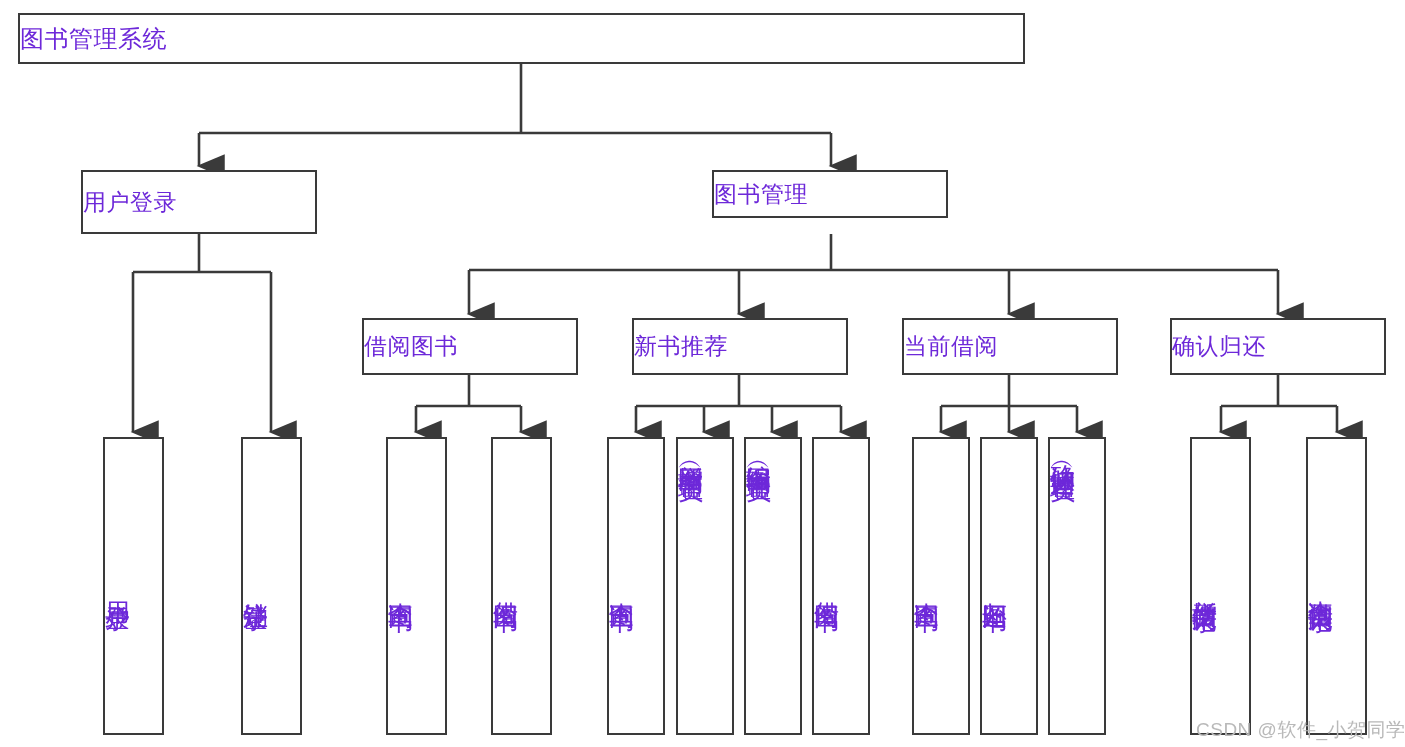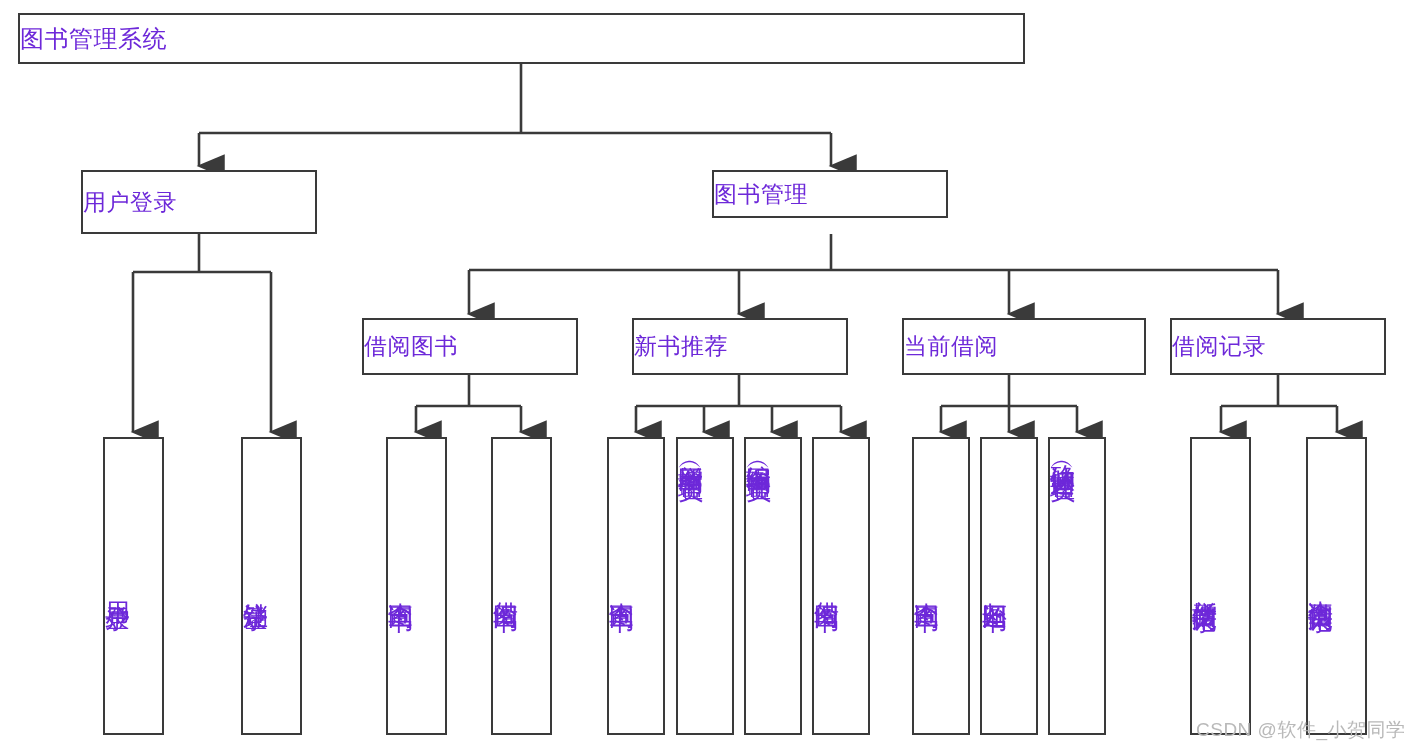--- a/index.html
+++ b/index.html
@@ -151,7 +151,7 @@
   <div class="node horiz" style="left:632px; top:318px; width:216px; height:57px;">
     <span class="label">新书推荐</span>
   </div>
-  <div class="node horiz" style="left:902px; top:318px; width:244px; height:57px;">
+  <div class="node horiz" style="left:902px; top:318px; width:216px; height:57px;">
     <span class="label">当前借阅</span>
   </div>
   <div class="node horiz" style="left:1170px; top:318px; width:216px; height:57px;">

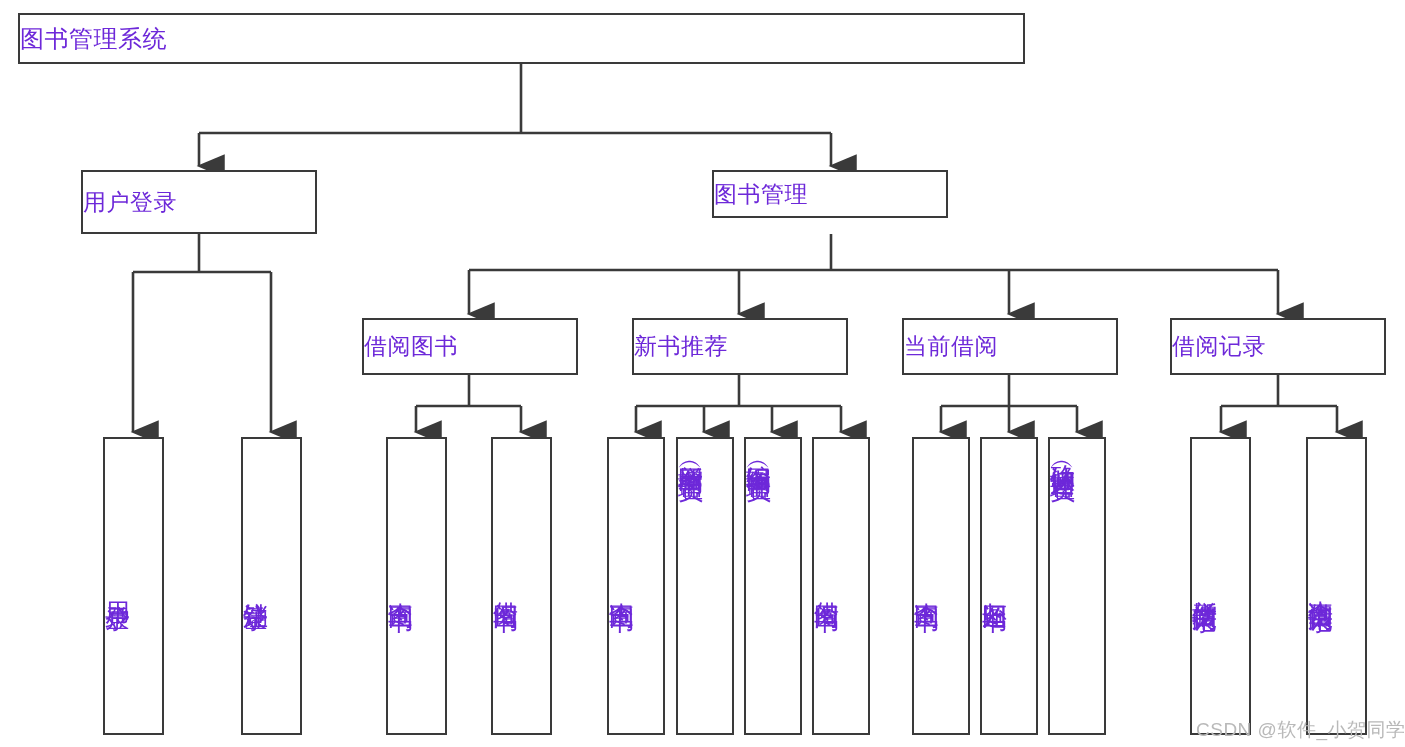--- a/index.html
+++ b/index.html
@@ -155,7 +155,7 @@
     <span class="label">当前借阅</span>
   </div>
   <div class="node horiz" style="left:1170px; top:318px; width:216px; height:57px;">
-    <span class="label">借阅记录</span>
+    <span class="label">确认归还</span>
   </div>
 
   <div class="node vert mid" style="left:103px; top:437px; width:61px; height:298px;">

